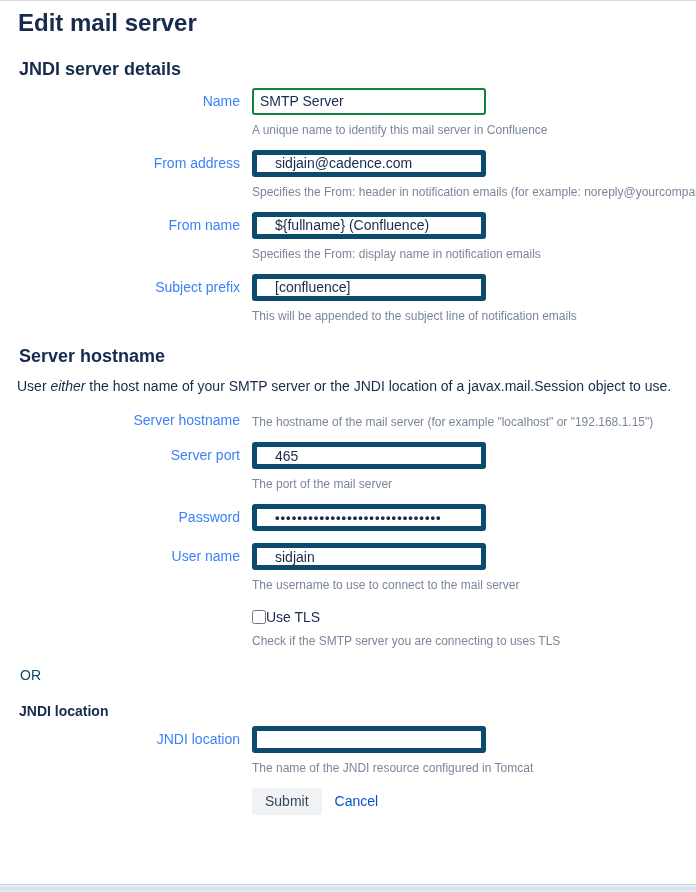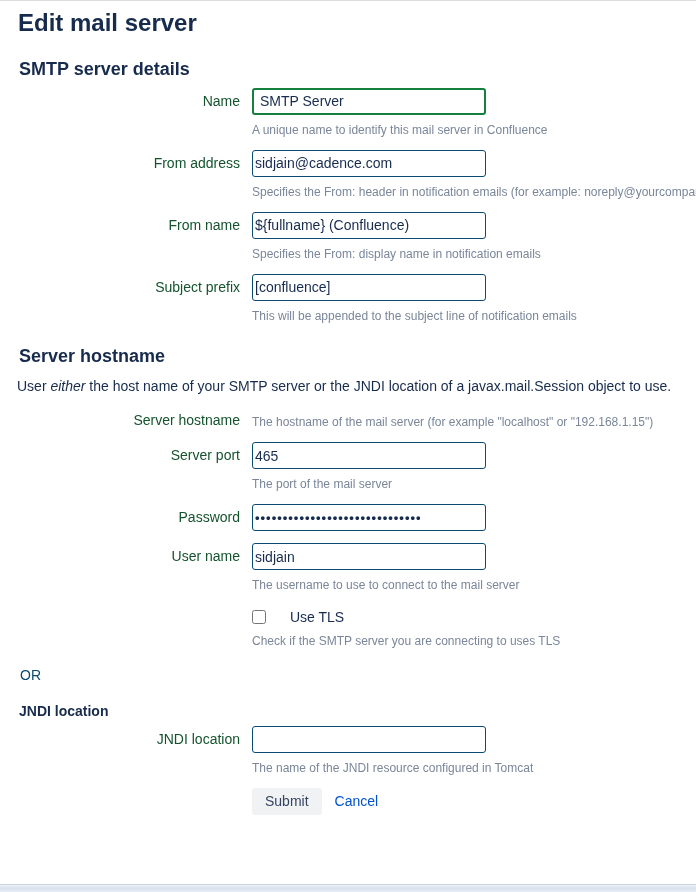--- a/index.html
+++ b/index.html
@@ -147,7 +147,7 @@
 
   <h1 class="page-title">Edit mail server</h1>
 
-  <h2 class="section-heading first">SMTP server details</h2>
+  <h2 class="section-heading first">JNDI server details</h2>
 
   <div class="form">
 

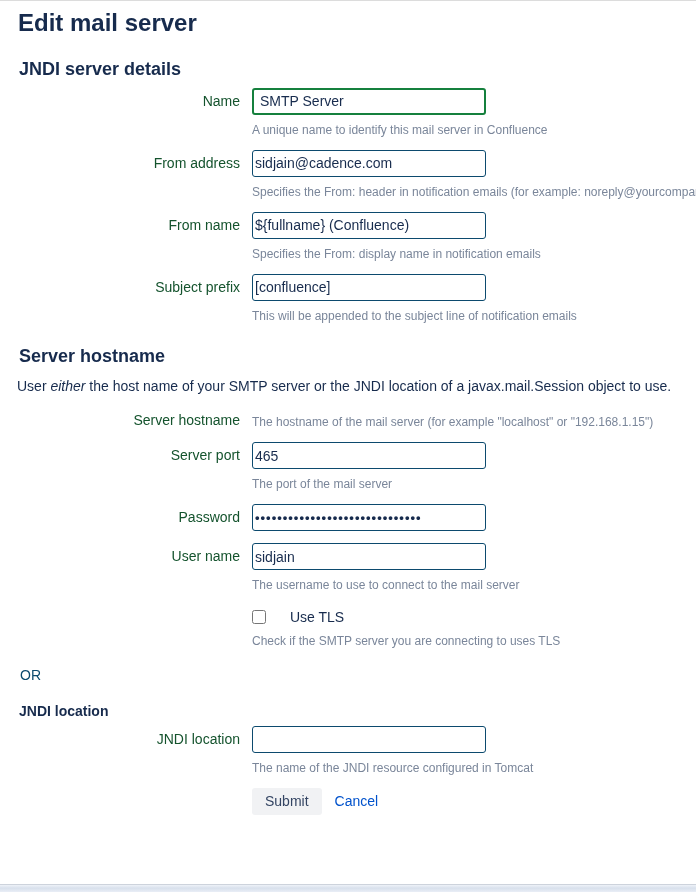--- a/index.html
+++ b/index.html
@@ -56,7 +56,7 @@
     padding: 5px 12px 0 0;
     text-align: right;
     font-size: 14px;
-    color: #14532d;
+    color: #3b82f6;
     line-height: 17px;
     white-space: nowrap;
   }

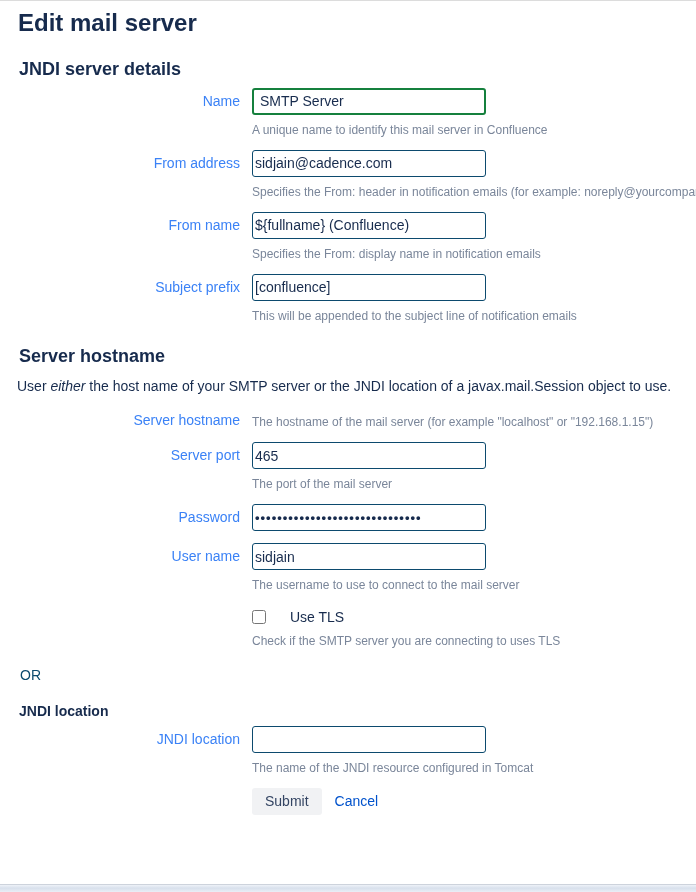--- a/index.html
+++ b/index.html
@@ -64,9 +64,9 @@
   input.text-input {
     width: 234px;
     height: 27px;
-    border: 1px solid #0c4a6e;
+    border: 5px solid #0c4a6e;
     border-radius: 3px;
-    padding: 2px 2px;
+    padding: 2px 18px;
     font-family: "Liberation Sans", sans-serif;
     font-size: 14px;
     color: #172b4d;

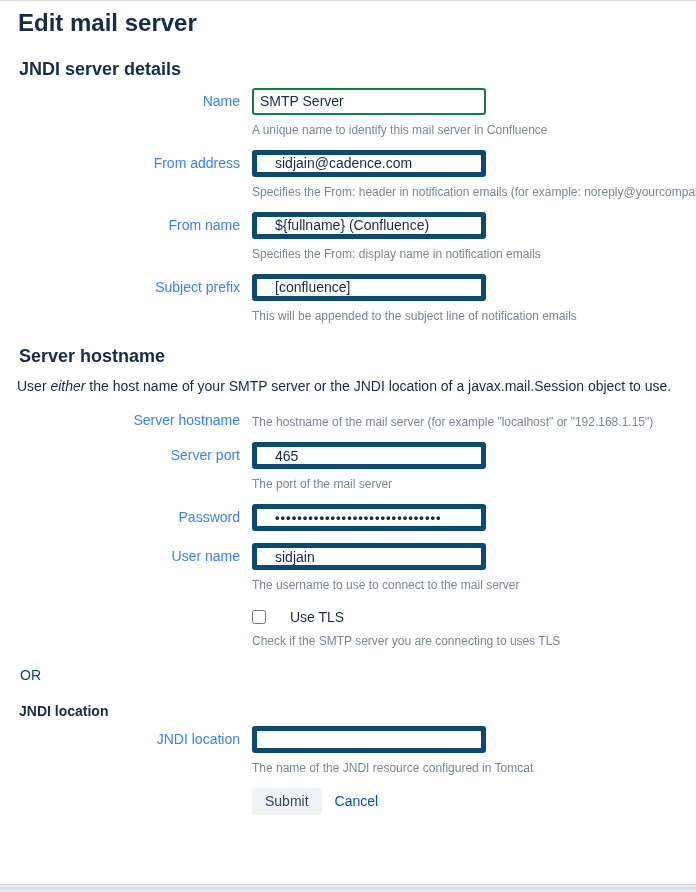--- a/index.html
+++ b/index.html
@@ -93,7 +93,7 @@
   .cb-line {
     display: flex;
     align-items: center;
-    gap: 24px;
+    gap: 0;
     height: 18px;
     cursor: default;
   }

